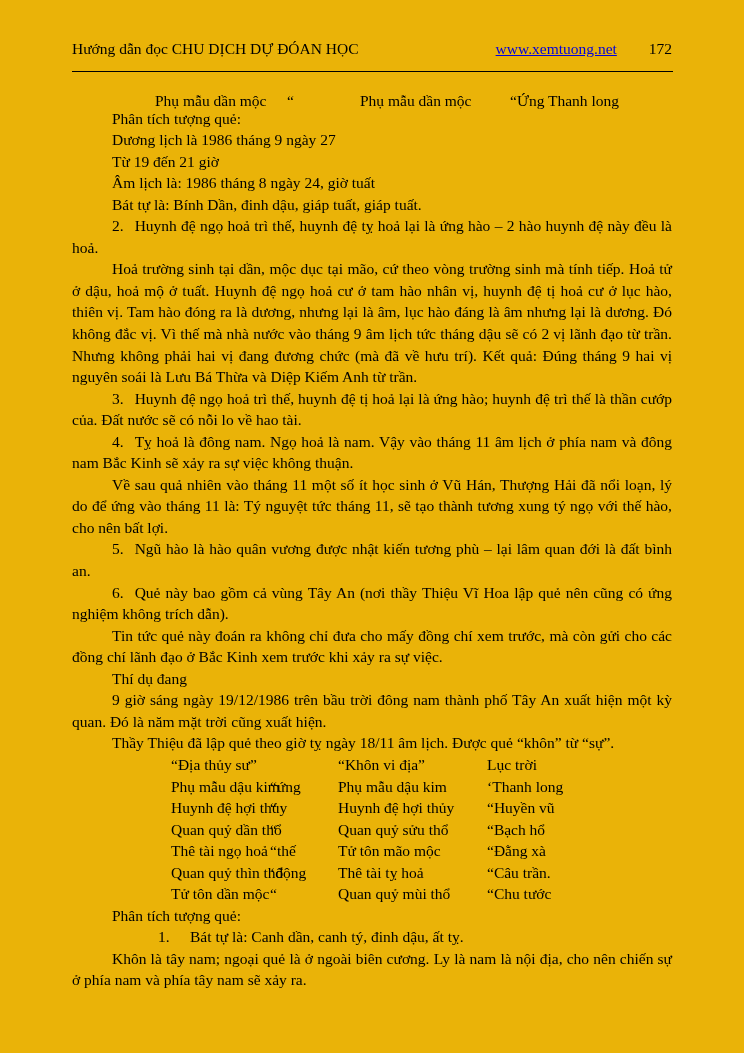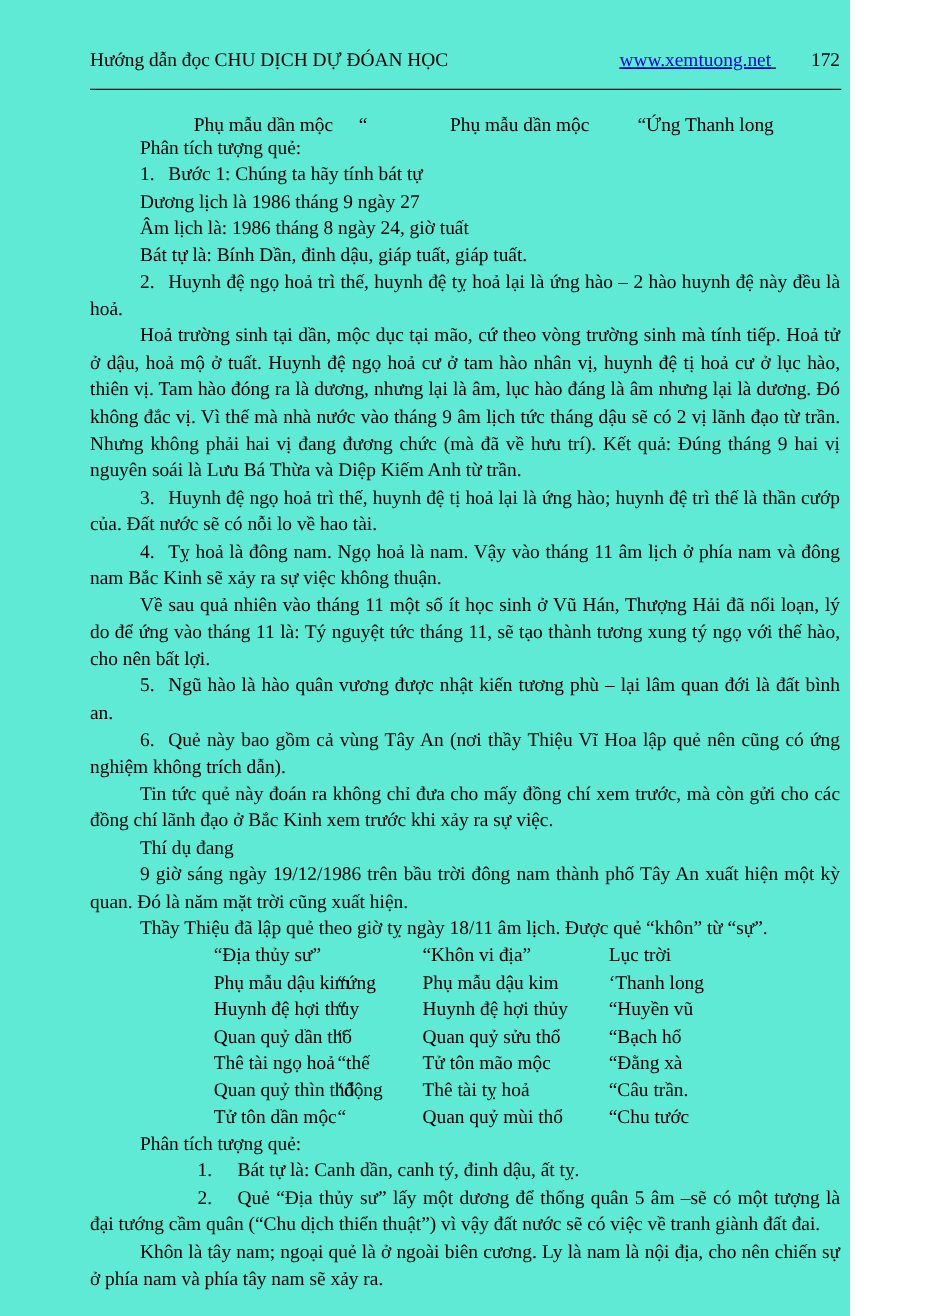--- a/index.html
+++ b/index.html
@@ -7,7 +7,7 @@
     width:744px; height:1053px; background:#ffffff; overflow:hidden;
     font-family:"Liberation Serif", serif; color:#000;
   }
-  .page { position:relative; width:680px; height:1053px; background:#5eead4; }
+  .page { position:relative; width:744px; height:1053px; background:#eab308; }
 
   
   .hdr {

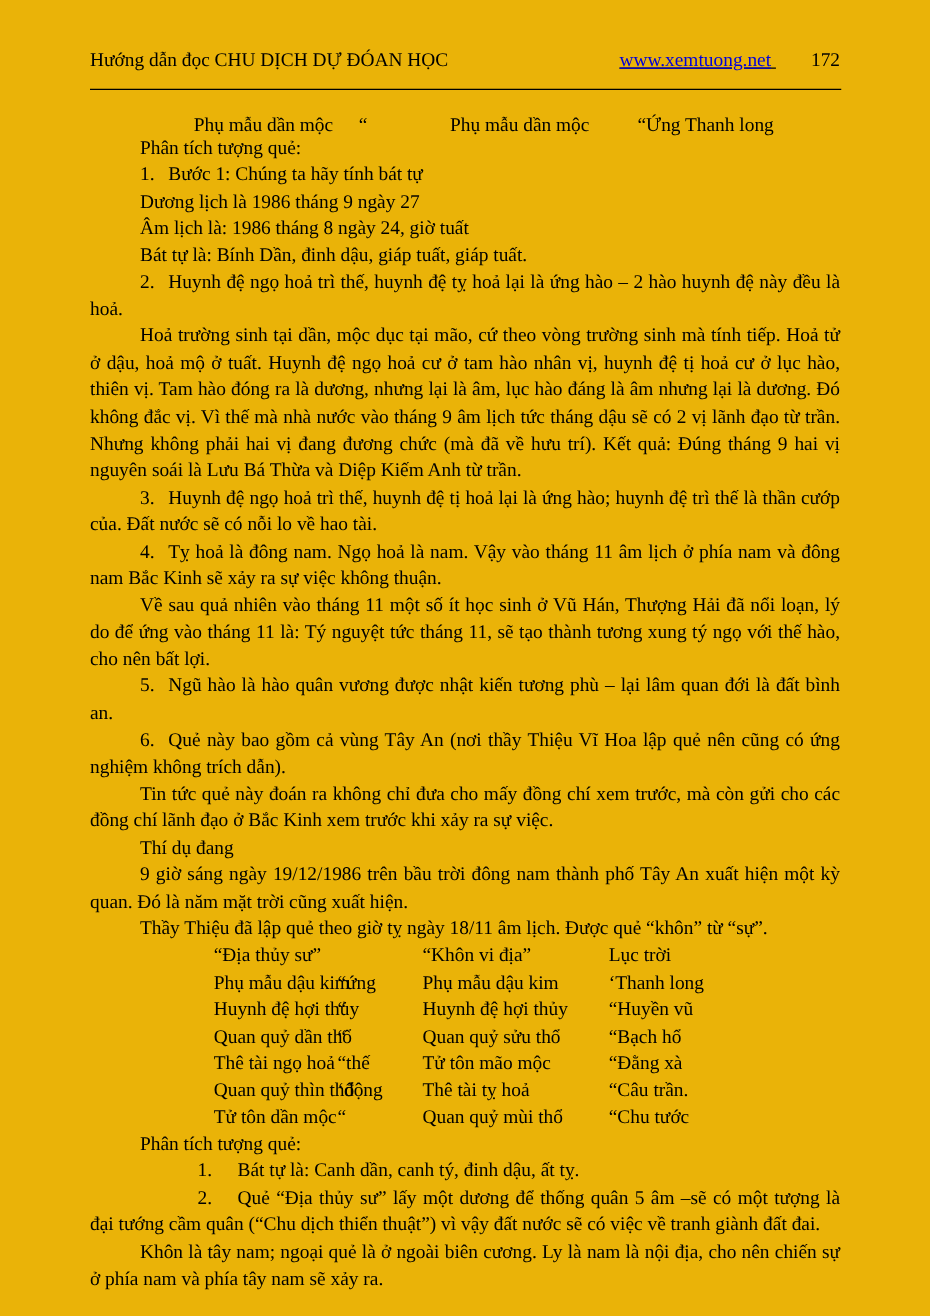--- a/index.html
+++ b/index.html
@@ -15,7 +15,7 @@
     font-size:15.5px; line-height:22px; white-space:nowrap;
   }
   .hdr-title { float:left; }
-  .hdr-right { float:right;text-decoration:underline; }
+  .hdr-right { float:right; }
   .hdr-link { color:#0000dd; text-decoration:underline; cursor:pointer; }
   .hdr-page { display:inline-block; margin-left:28px; color:#000; }
   .hdr-rule {

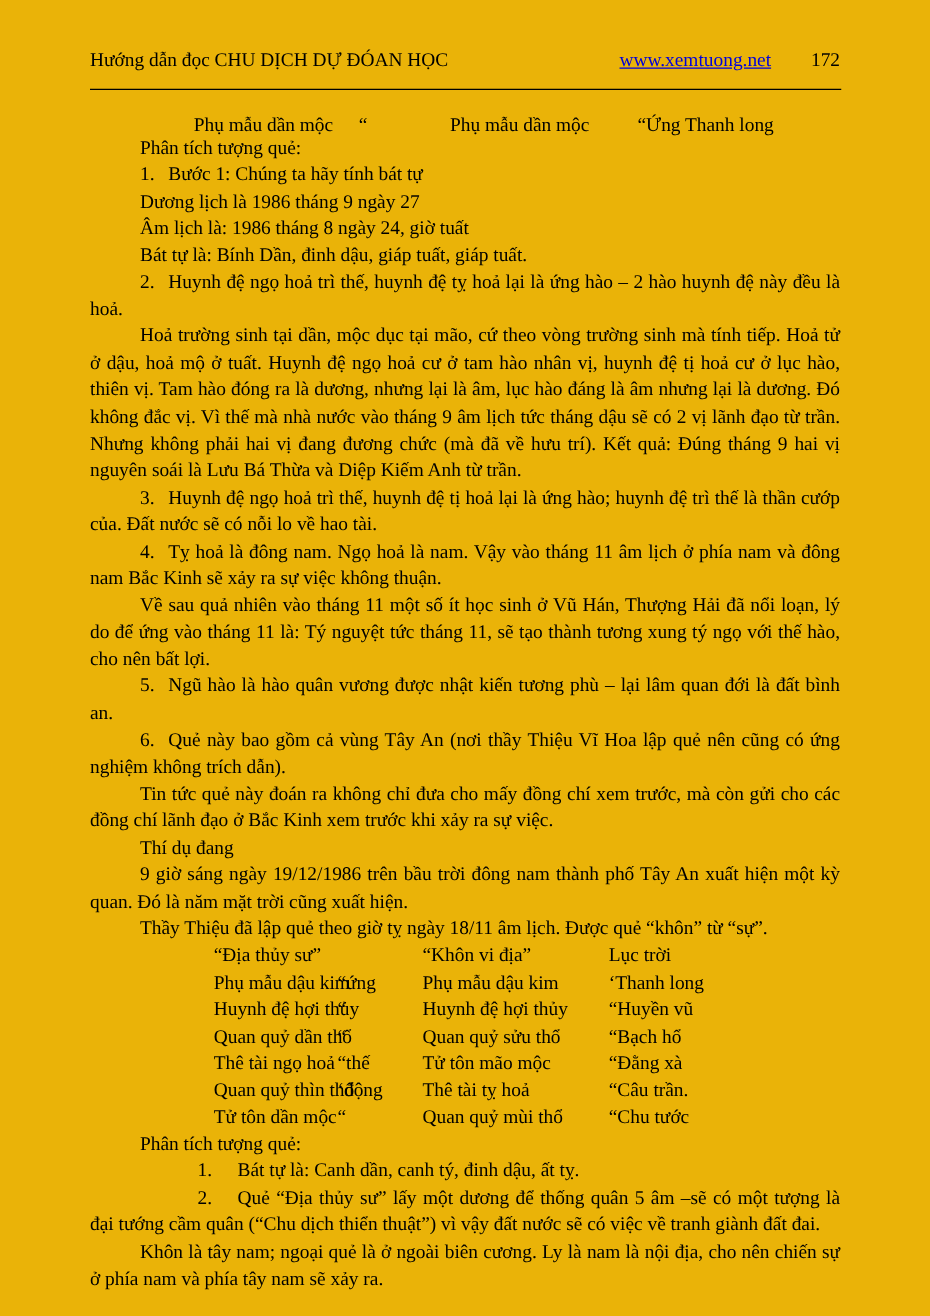--- a/index.html
+++ b/index.html
@@ -70,7 +70,6 @@
     </div>
 
     <p class="para"><span>Phân tích tượng quẻ:</span></p>
-    <p class="para"><span class="num">1.</span><span>Bước 1: Chúng ta hãy tính bát tự</span></p>
     <p class="para"><span>Dương lịch là 1986 tháng 9 ngày 27</span></p>
     <p class="para"><span>Âm lịch là: 1986 tháng 8 ngày 24, giờ tuất</span></p>
     <p class="para"><span>Bát tự là: Bính Dần, đinh dậu, giáp tuất, giáp tuất.</span></p>

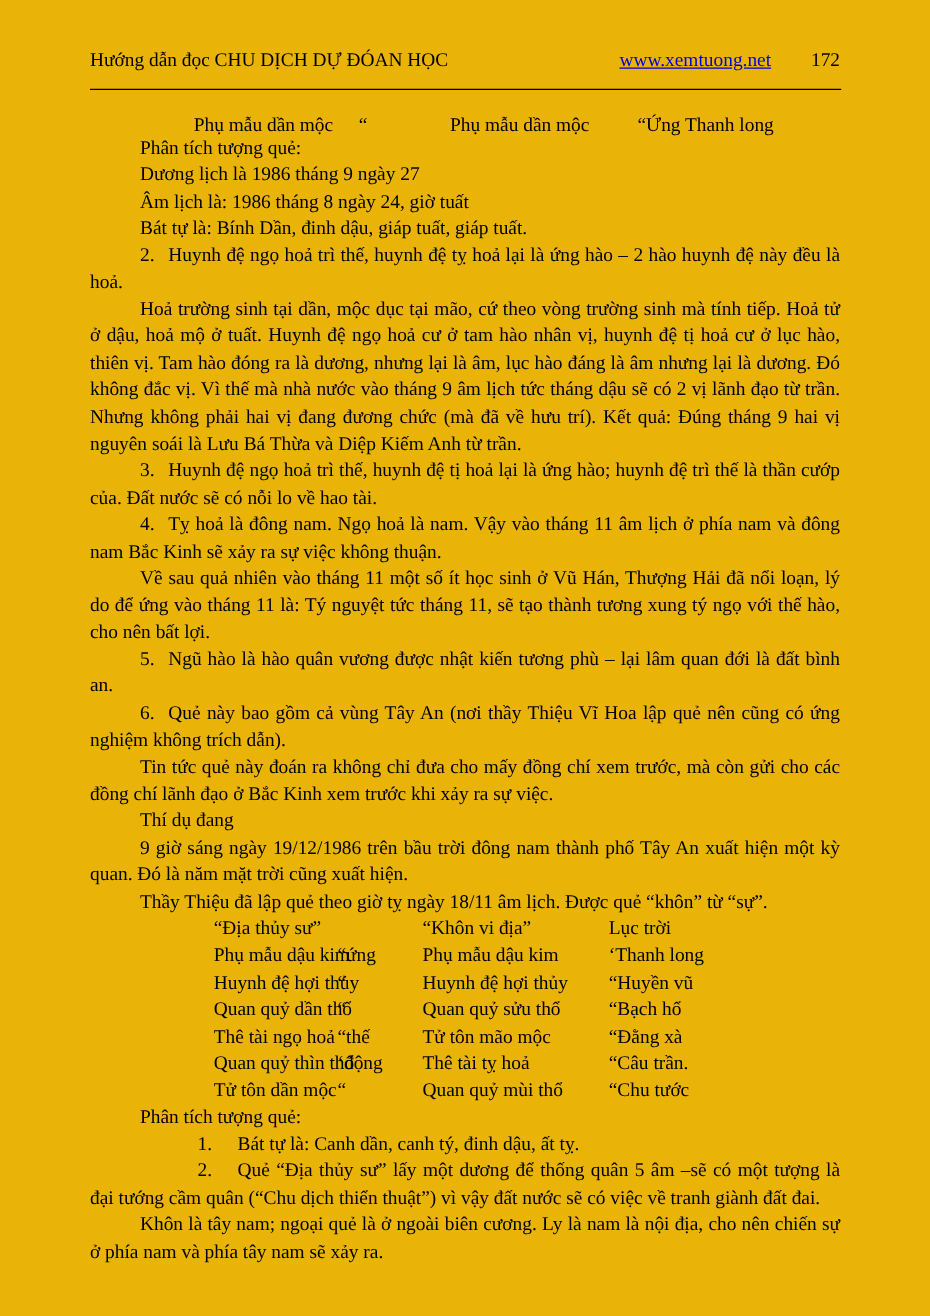--- a/index.html
+++ b/index.html
@@ -71,6 +71,7 @@
 
     <p class="para"><span>Phân tích tượng quẻ:</span></p>
     <p class="para"><span>Dương lịch là 1986 tháng 9 ngày 27</span></p>
+    <p class="para"><span>Từ 19 đến 21 giờ</span></p>
     <p class="para"><span>Âm lịch là: 1986 tháng 8 ngày 24, giờ tuất</span></p>
     <p class="para"><span>Bát tự là: Bính Dần, đinh dậu, giáp tuất, giáp tuất.</span></p>
     <p class="para"><span class="num">2.</span><span>Huynh đệ ngọ hoả trì thế, huynh đệ tỵ hoả lại là ứng hào – 2 hào huynh đệ này đều là hoả.</span></p>

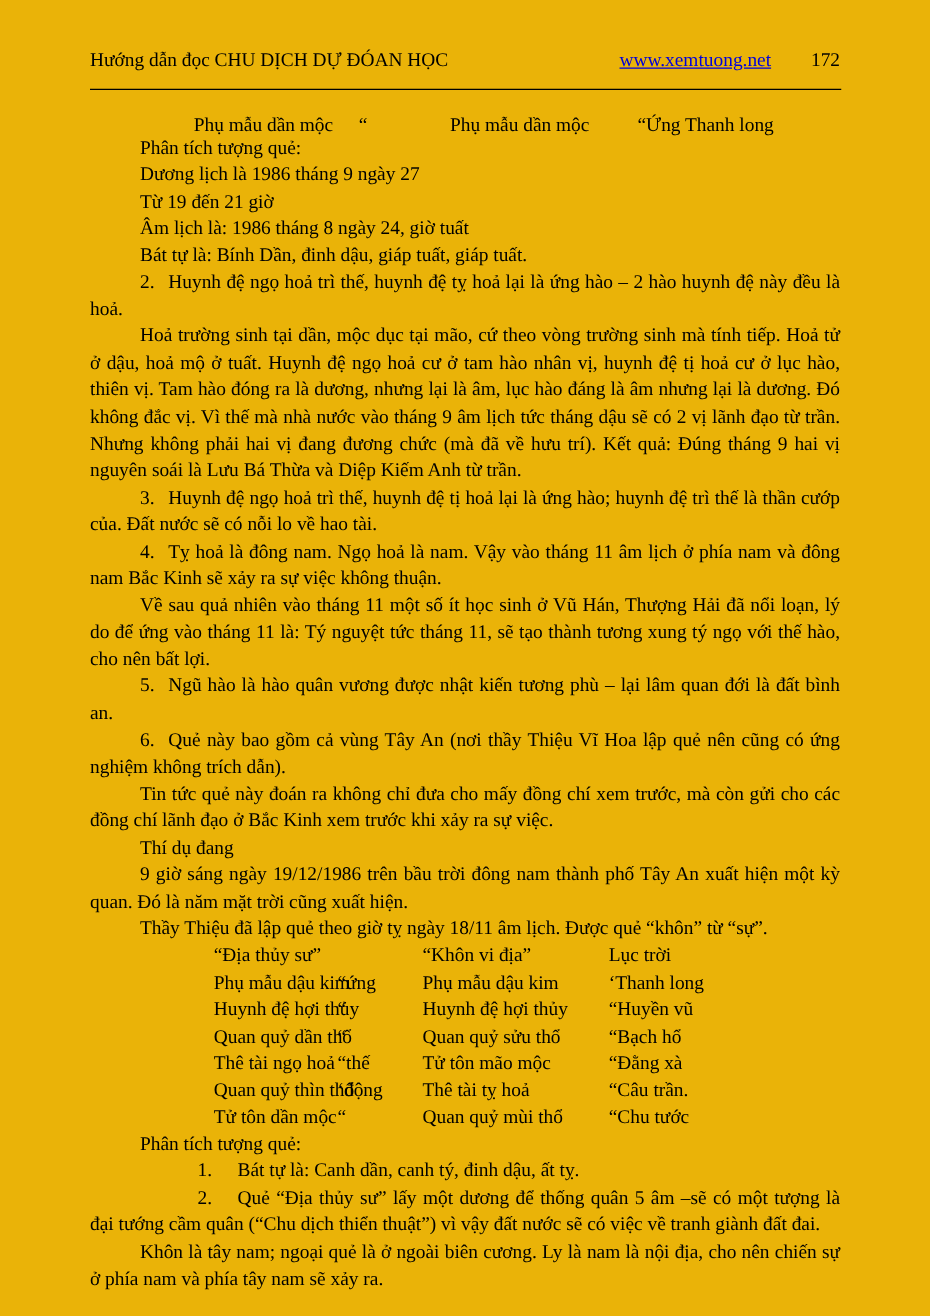--- a/index.html
+++ b/index.html
@@ -132,7 +132,6 @@
 
     <p class="para"><span>Phân tích tượng quẻ:</span></p>
     <p class="blist"><span class="bnum">1.</span><span>Bát tự là: Canh dần, canh tý, đinh dậu, ất tỵ.</span></p>
-    <p class="blist"><span class="bnum">2.</span><span>Quẻ “Địa thủy sư” lấy một dương để thống quân 5 âm –sẽ có một tượng là đại tướng cầm quân (“Chu dịch thiển thuật”) vì vậy đất nước sẽ có việc về tranh giành đất đai.</span></p>
     <p class="para"><span>Khôn là tây nam; ngoại quẻ là ở ngoài biên cương. Ly là nam là nội địa, cho nên chiến sự ở phía nam và phía tây nam sẽ xảy ra.</span></p>
 
   </div>

